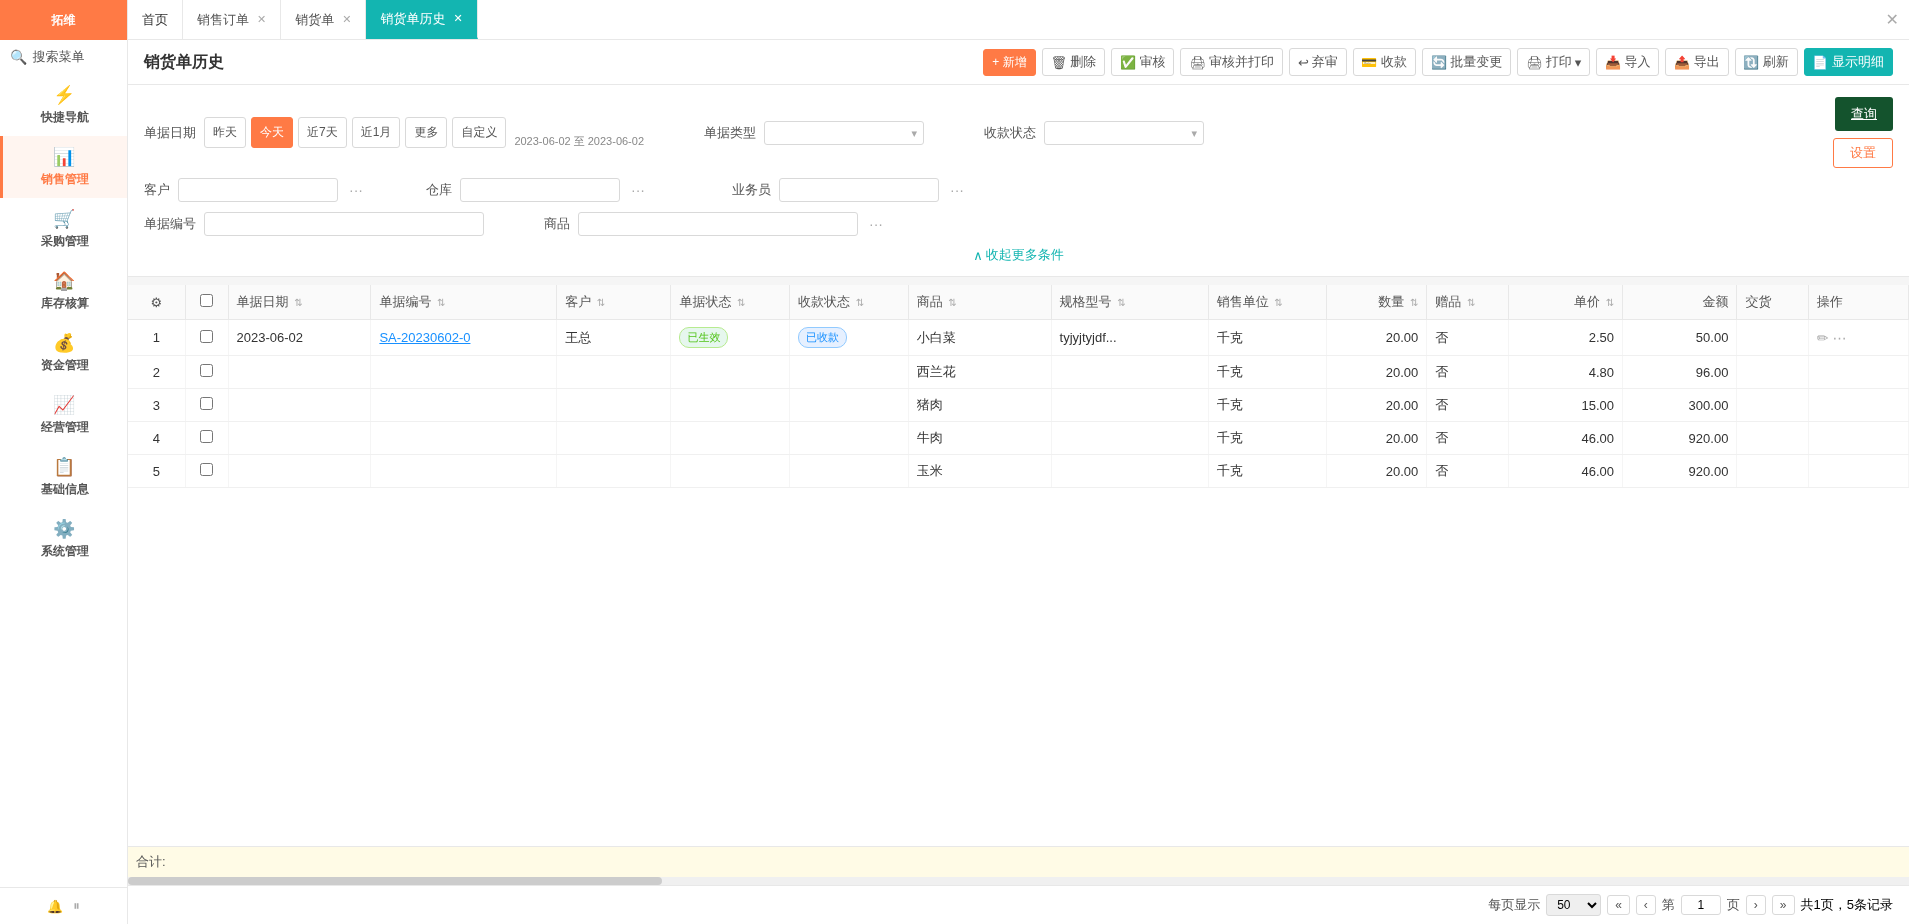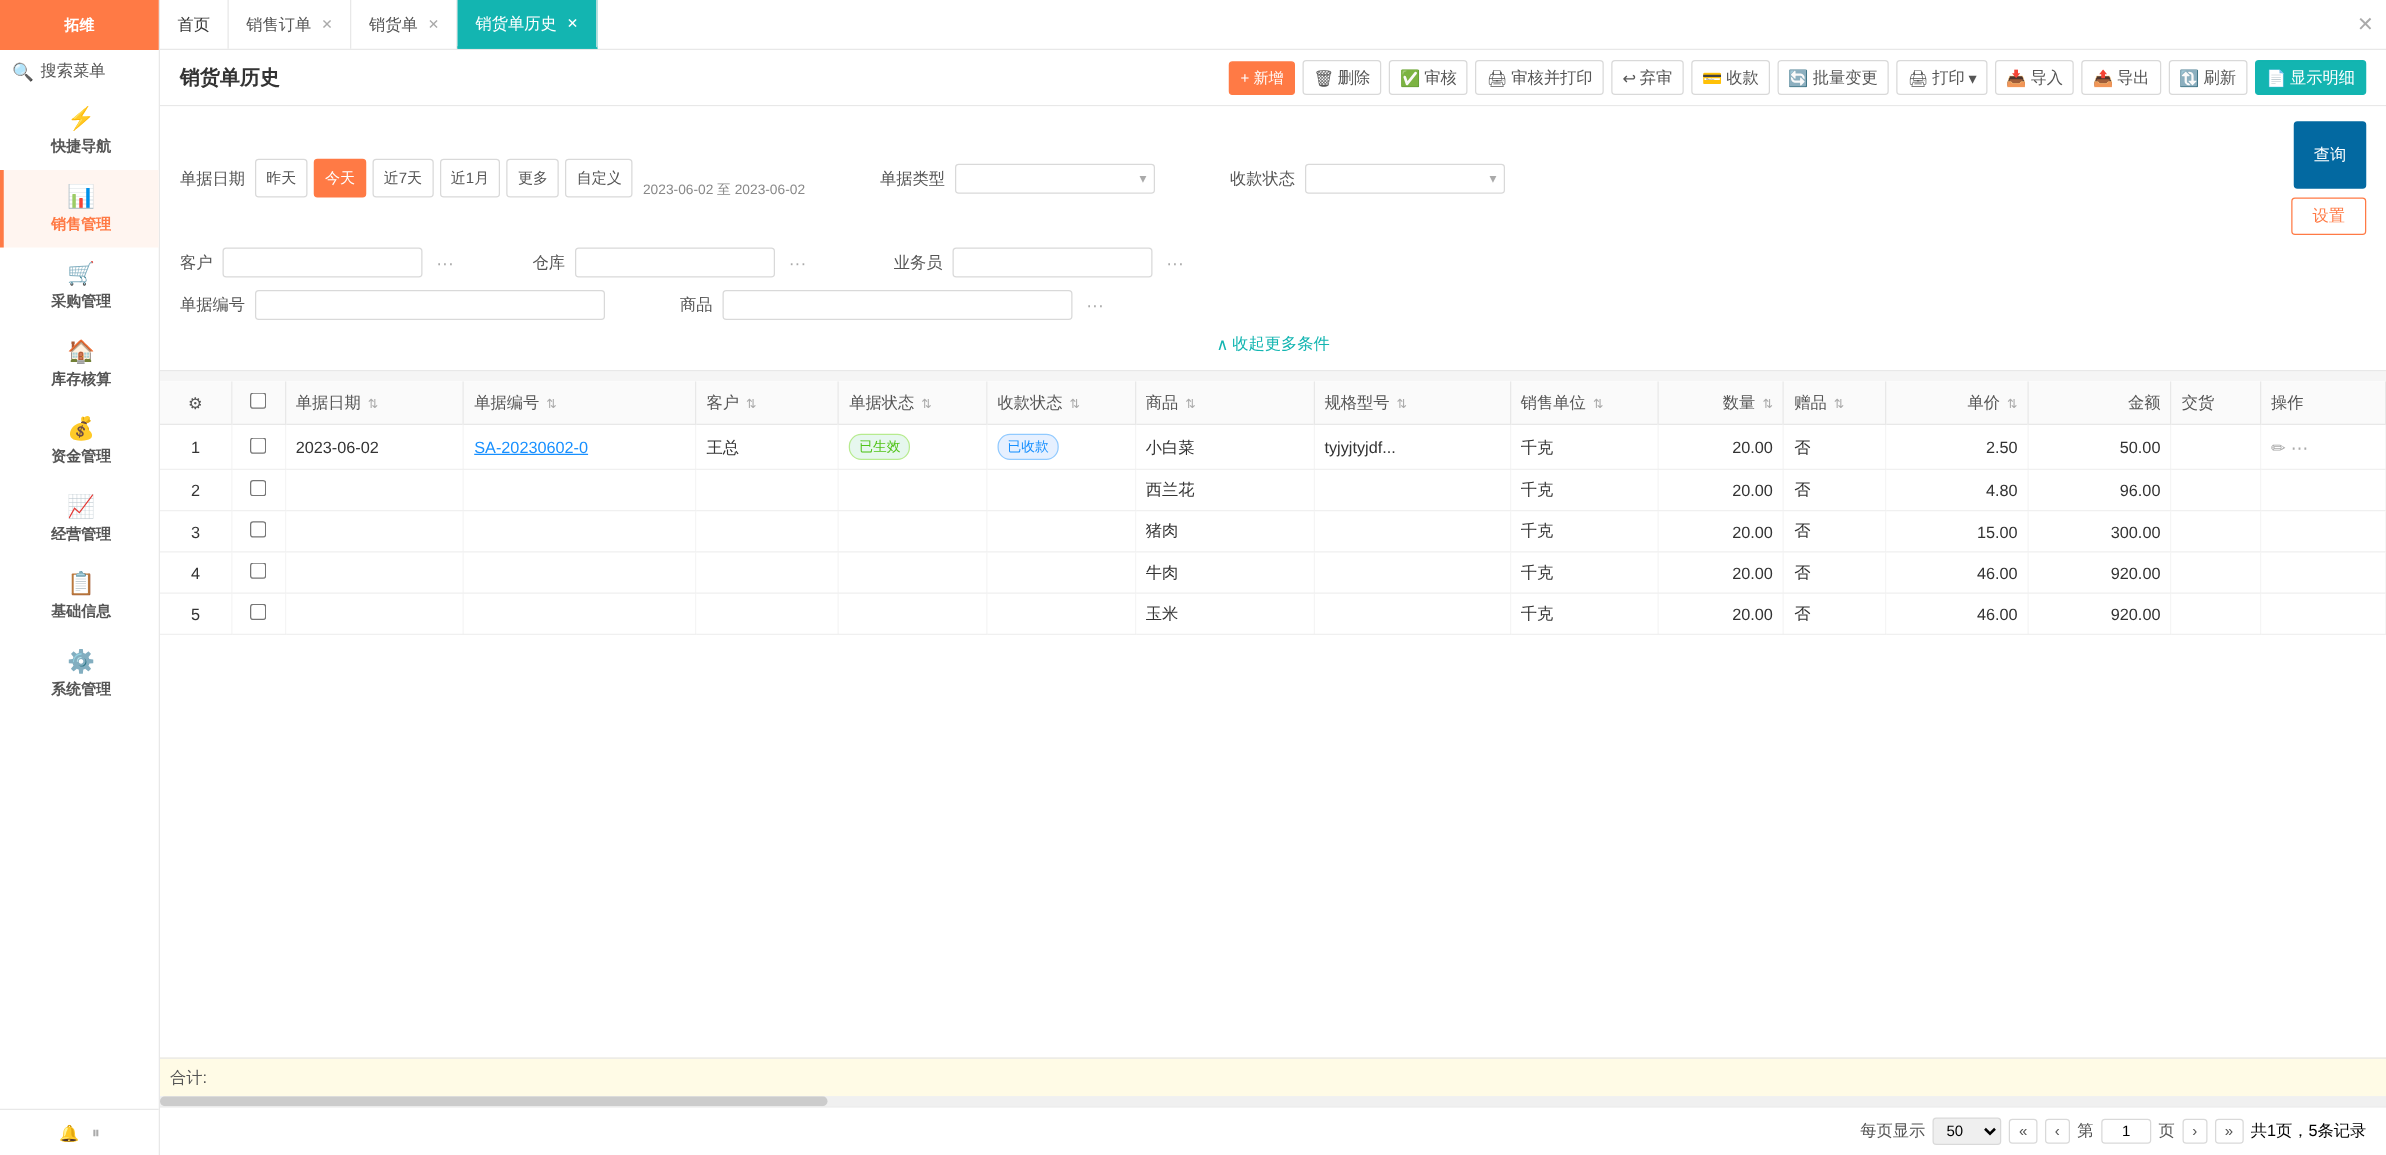--- a/index.html
+++ b/index.html
@@ -232,13 +232,14 @@
       margin-top: 5px;
     }
     .query-btn {
-      background: #0369a1;
+      background: #14532d;
       color: #fff;
       border: none;
       border-radius: 3px;
-      padding: 18px 16px;
+      padding: 8px 16px;
       cursor: pointer;
       font-size: 13px;
+      text-decoration: underline;
     }
     .set-btn {
       background: #fff;

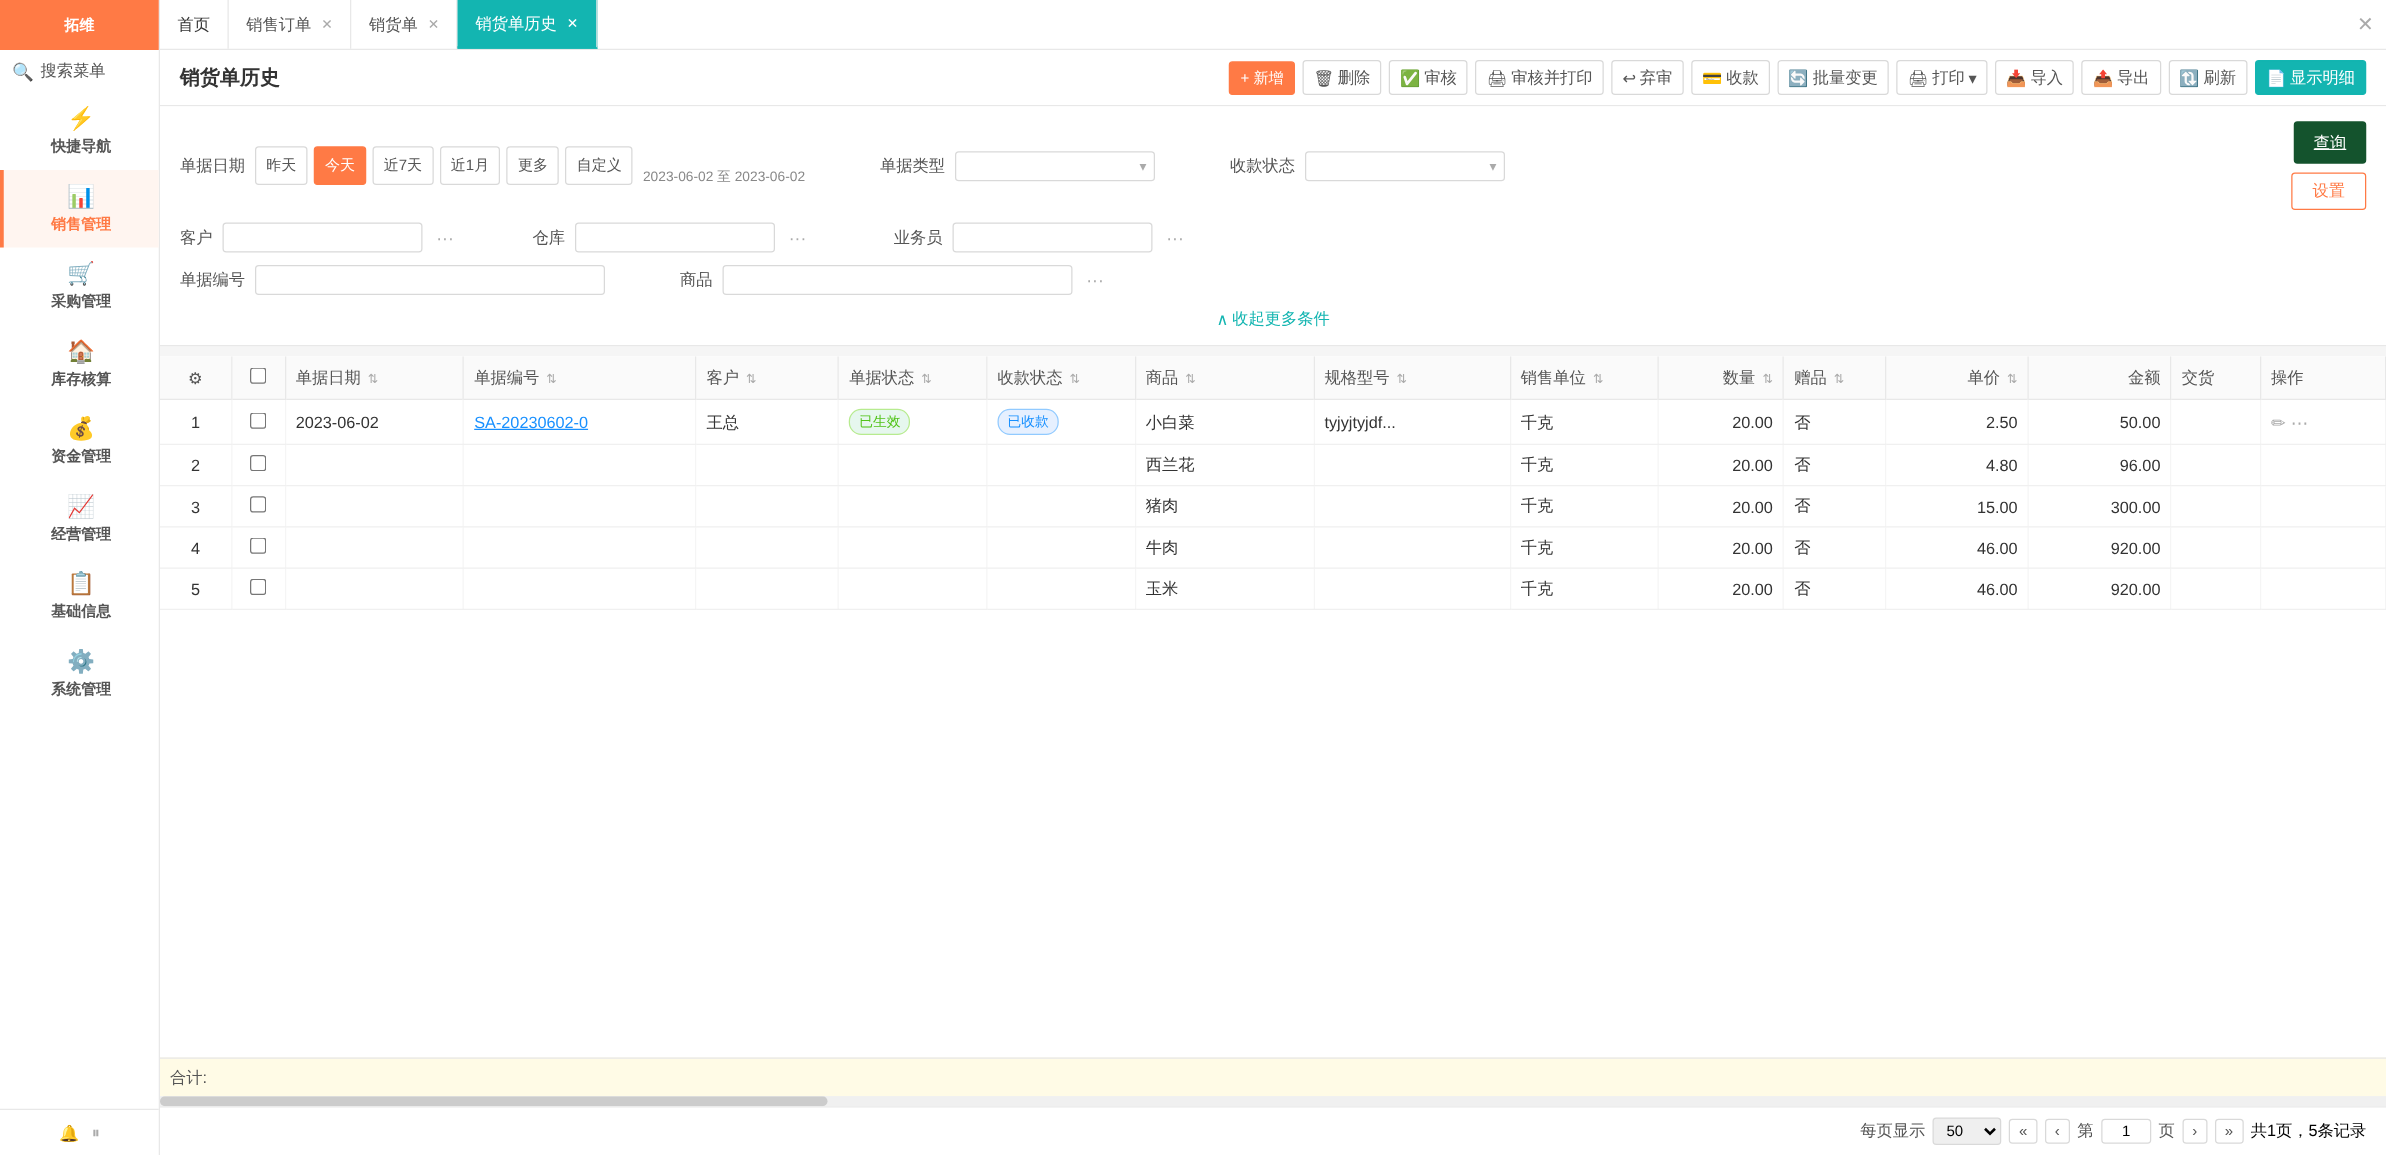--- a/index.html
+++ b/index.html
@@ -572,7 +572,7 @@
           <button class="dots-btn">···</button>
         </div>
 
-        <div class="search-field" style="margin-left:47px;">
+        <div class="search-field" style="margin-left:64px;">
           <label>业务员</label>
           <input type="text" class="search-input" style="">
           <button class="dots-btn">···</button>

